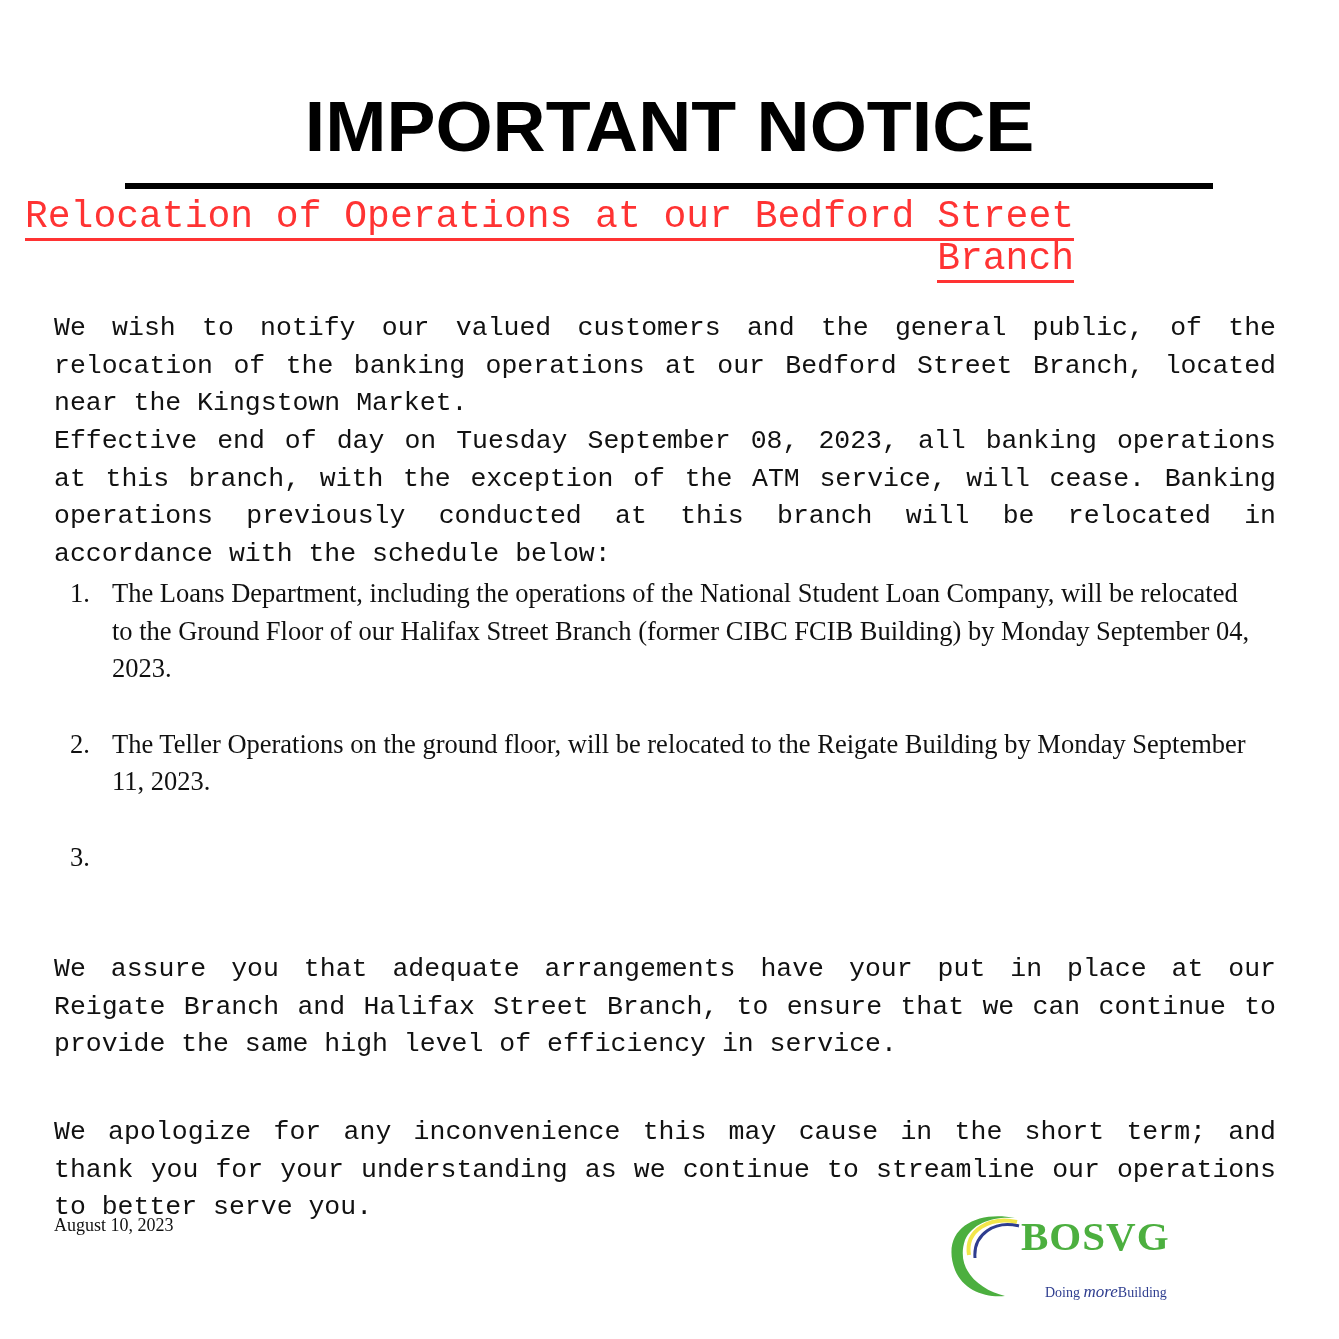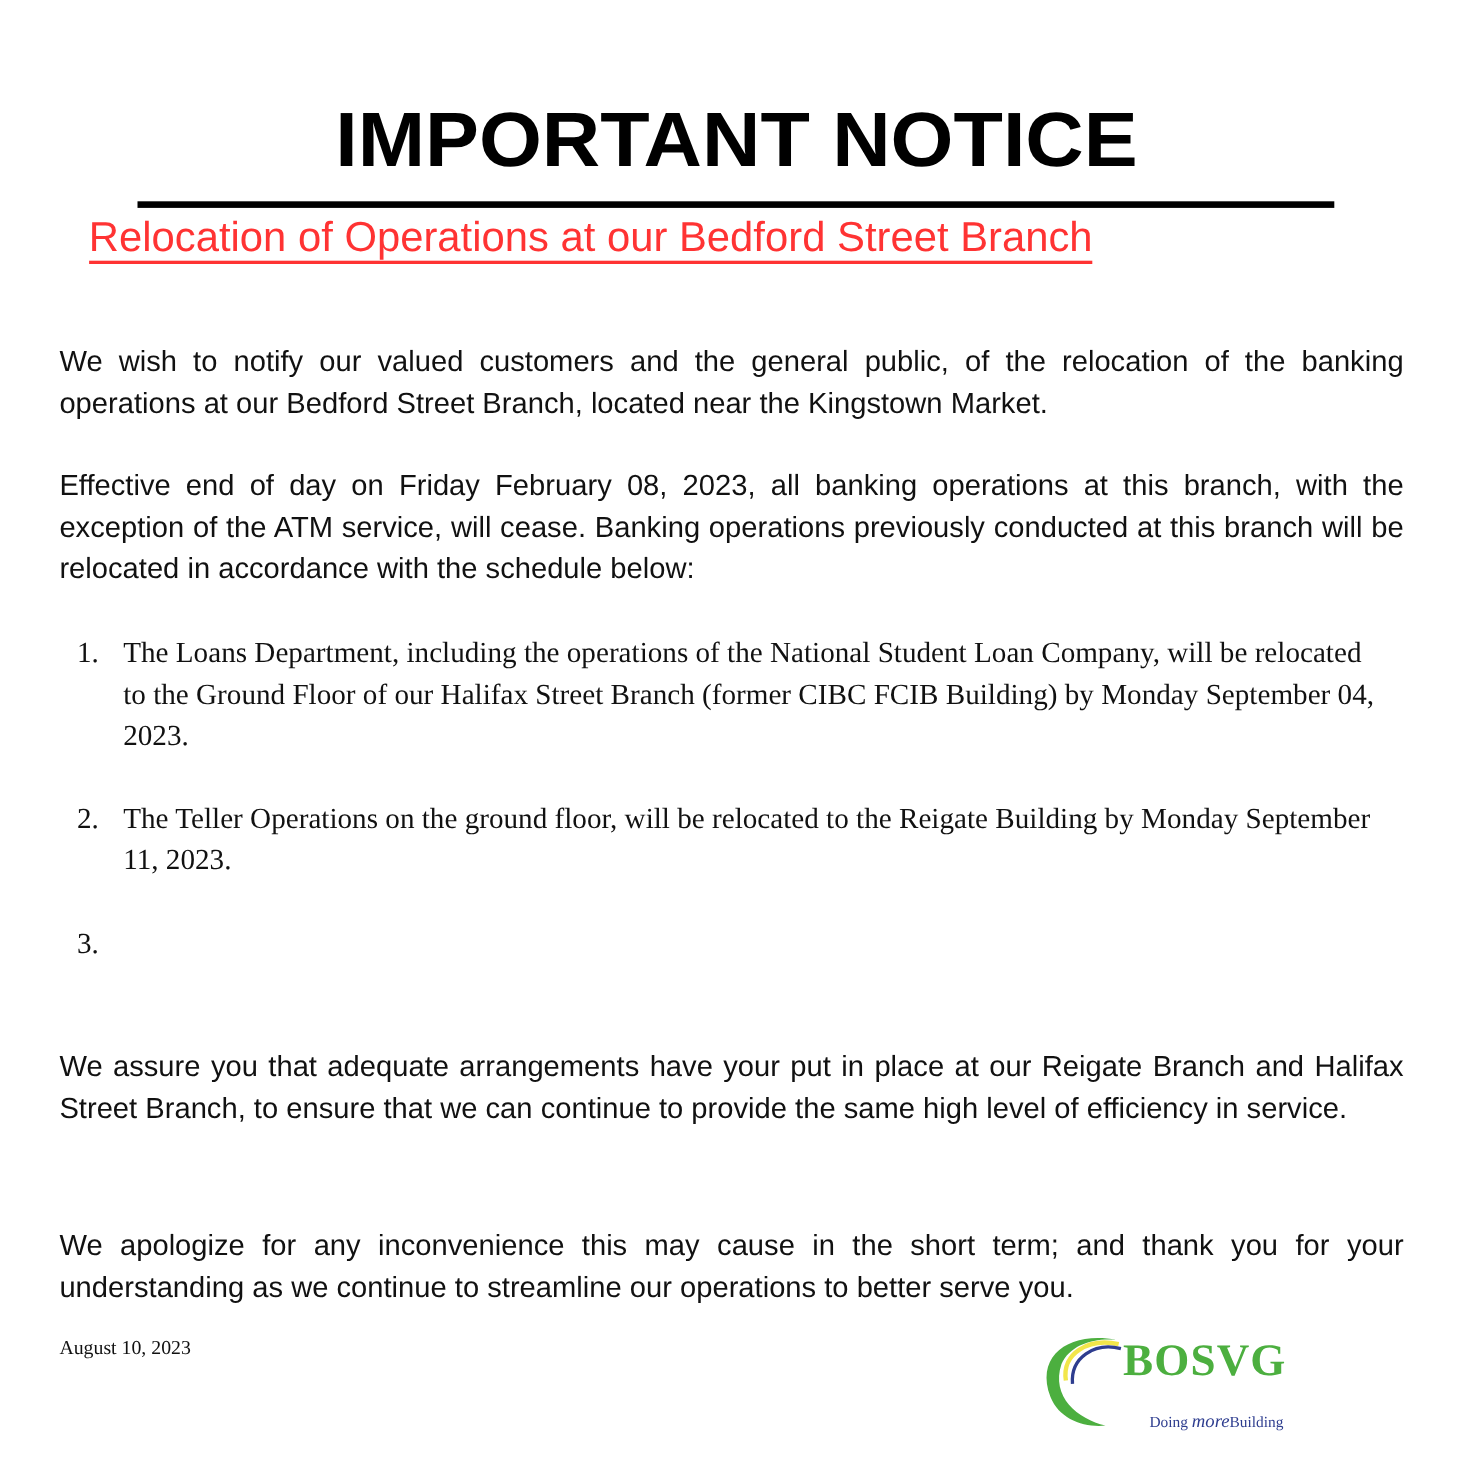--- a/index.html
+++ b/index.html
@@ -12,8 +12,8 @@
     }
     .rule { position:absolute; left:125px; width:1088px; top:183px; height:6px; background:#000; }
     .subtitle {
-      position:absolute; left:0; width:1074px; top:196px; text-align:center;
-      font-family:Liberation Sans, sans-serif; font-size:38px; color:#ff3333; line-height:1.1;
+      position:absolute; left:0; width:1074px; top:196px; text-align:right;
+      font-family:Liberation Mono, monospace; font-size:38px; color:#ff3333; line-height:1.1;
     }
     .subtitle span { border-bottom:3px solid #ff3333; padding-bottom:0px; }
     .body {

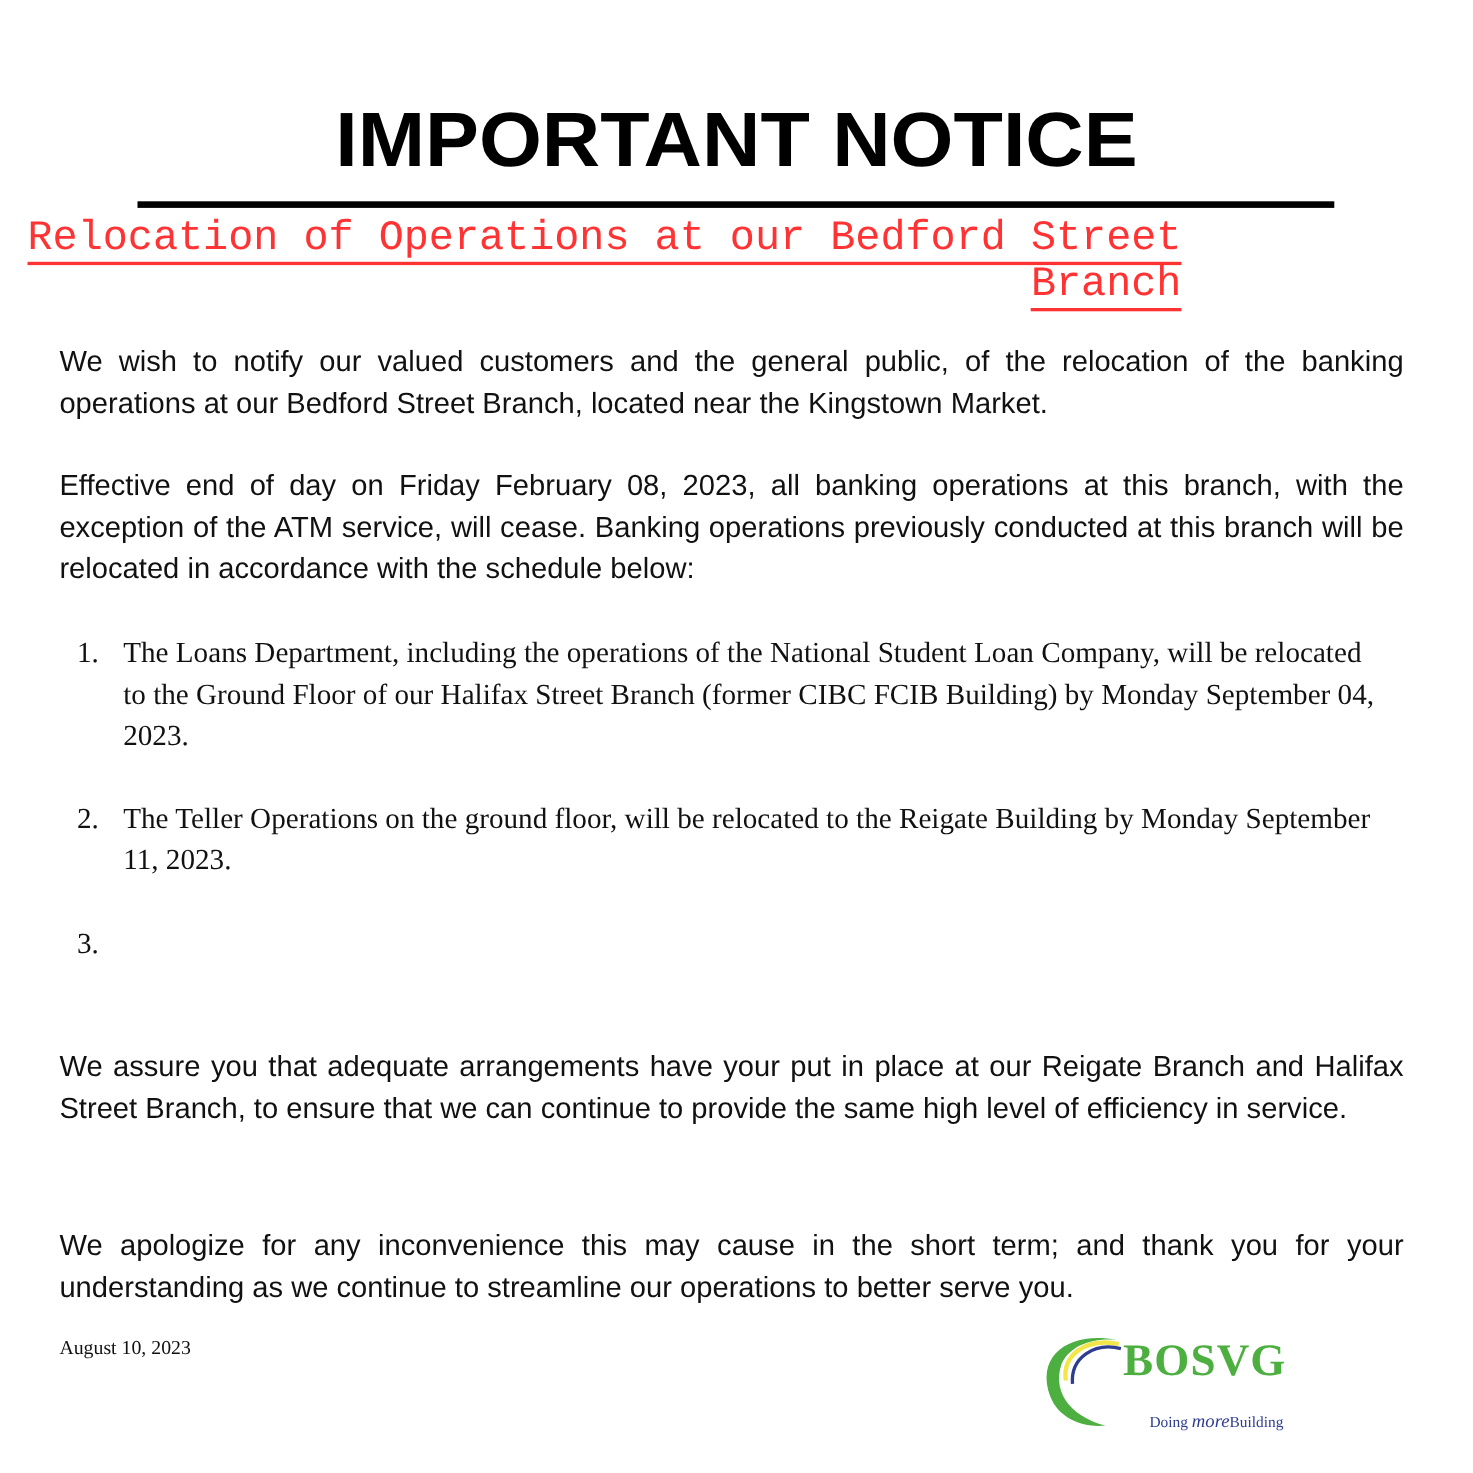--- a/index.html
+++ b/index.html
@@ -18,7 +18,7 @@
     .subtitle span { border-bottom:3px solid #ff3333; padding-bottom:0px; }
     .body {
       position:absolute; left:54px; width:1222px;
-      font-family:Liberation Sans, sans-serif; font-size:26.5px; color:#111; line-height:37.6px;
+      font-family:Liberation Mono, monospace; font-size:26.5px; color:#111; line-height:37.6px;
       text-align:justify;
     }
     .p1 { top:310px; }

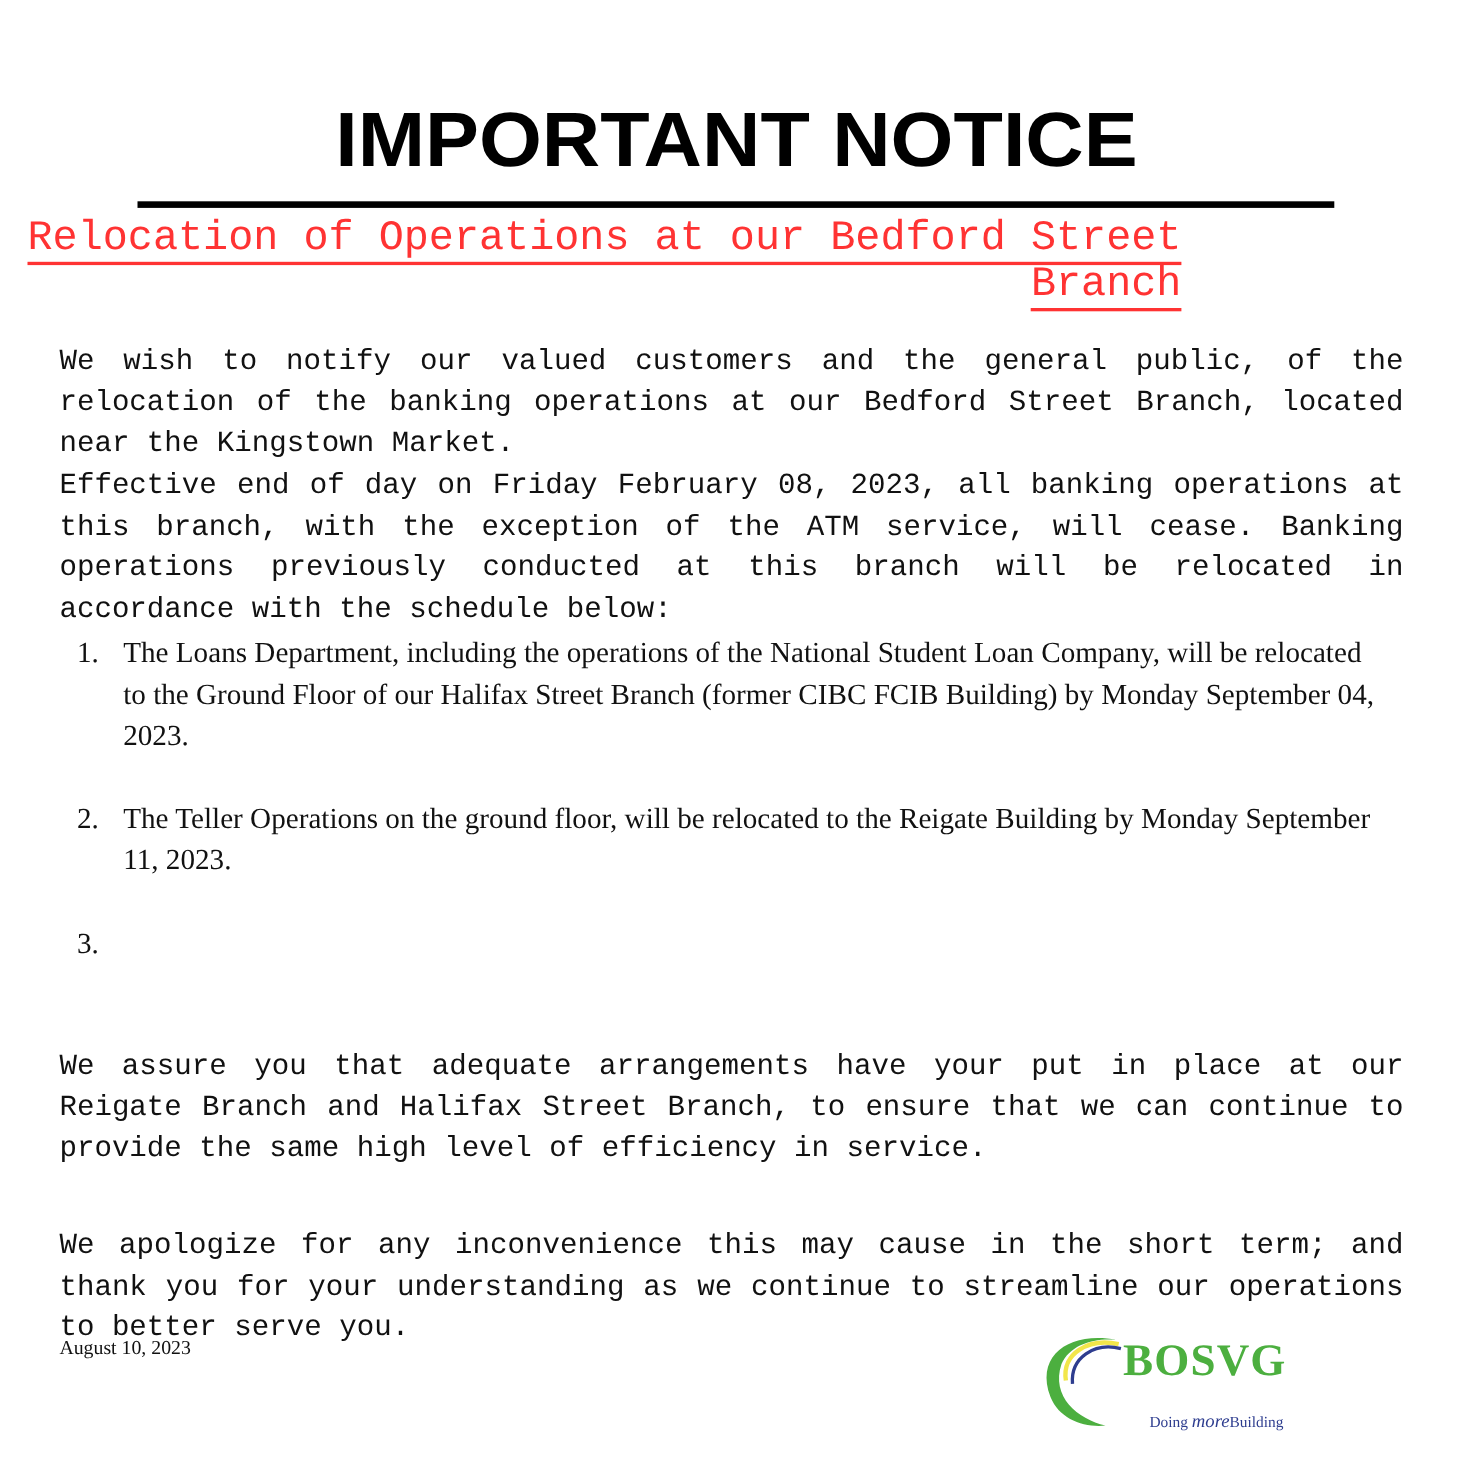--- a/index.html
+++ b/index.html
@@ -42,7 +42,7 @@
 <div class="subtitle"><span>Relocation of Operations at our Bedford Street Branch</span></div>
 
 <div class="body p1">We wish to notify our valued customers and the general public, of the relocation of the banking operations  at our Bedford Street Branch, located near the Kingstown Market.</div>
-<div class="body p2">Effective end of day on Friday February 08, 2023, all banking operations at this branch, with the exception of the ATM service, will cease. Banking operations previously conducted at this branch will be relocated in accordance with the schedule below:</div>
+<div class="body p2">Effective end of day on Tuesday September 08, 2023, all banking operations at this branch, with the exception of the ATM service, will cease. Banking operations previously conducted at this branch will be relocated in accordance with the schedule below:</div>
 
 <div class="list">
   <div class="li"><span class="num">1.</span><span>The Loans Department, including the operations of the National Student Loan Company, will be relocated to the Ground Floor of our Halifax Street Branch (former CIBC FCIB Building) by Monday September 04, 2023.</span></div>

